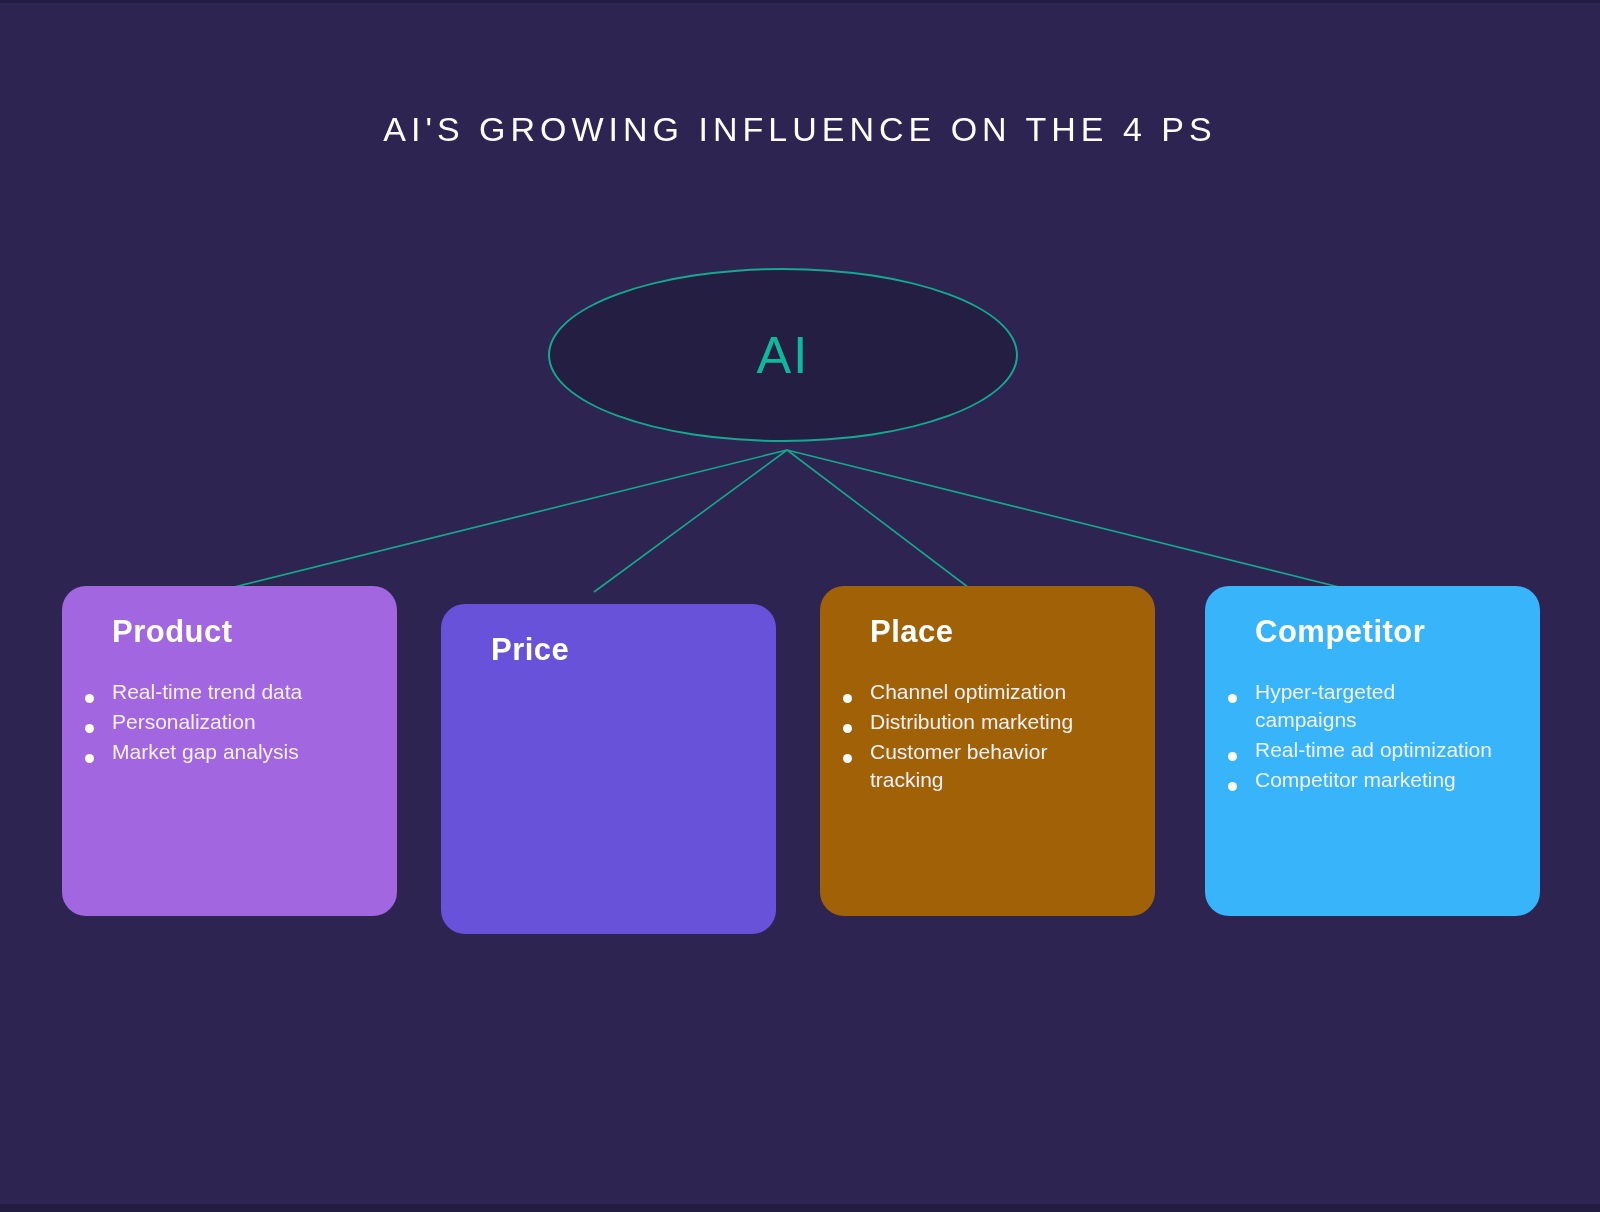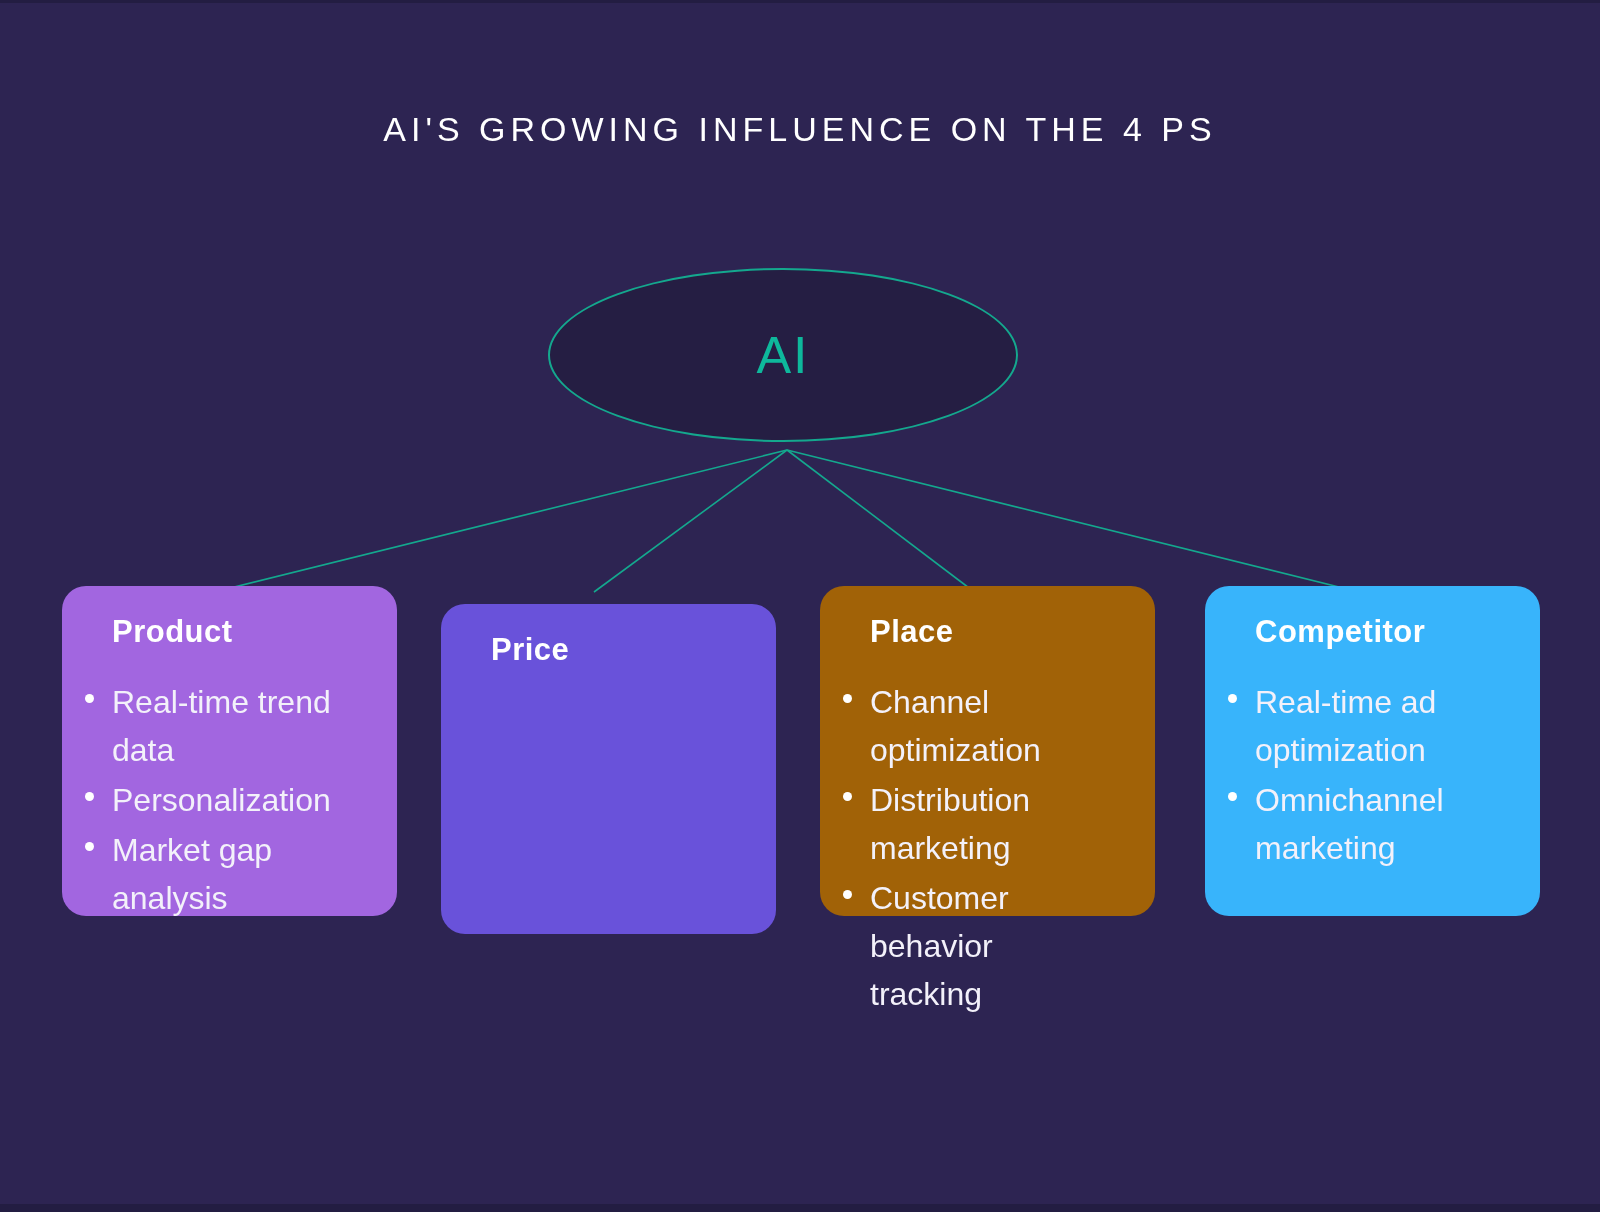--- a/index.html
+++ b/index.html
@@ -102,8 +102,8 @@
   }
   .card li {
     position: relative;
-    font-size: 32px;
-    line-height: 48px;
+    font-size: 21px;
+    line-height: 28px;
     color: #f3f1fa;
     margin-bottom: 2px;
   }

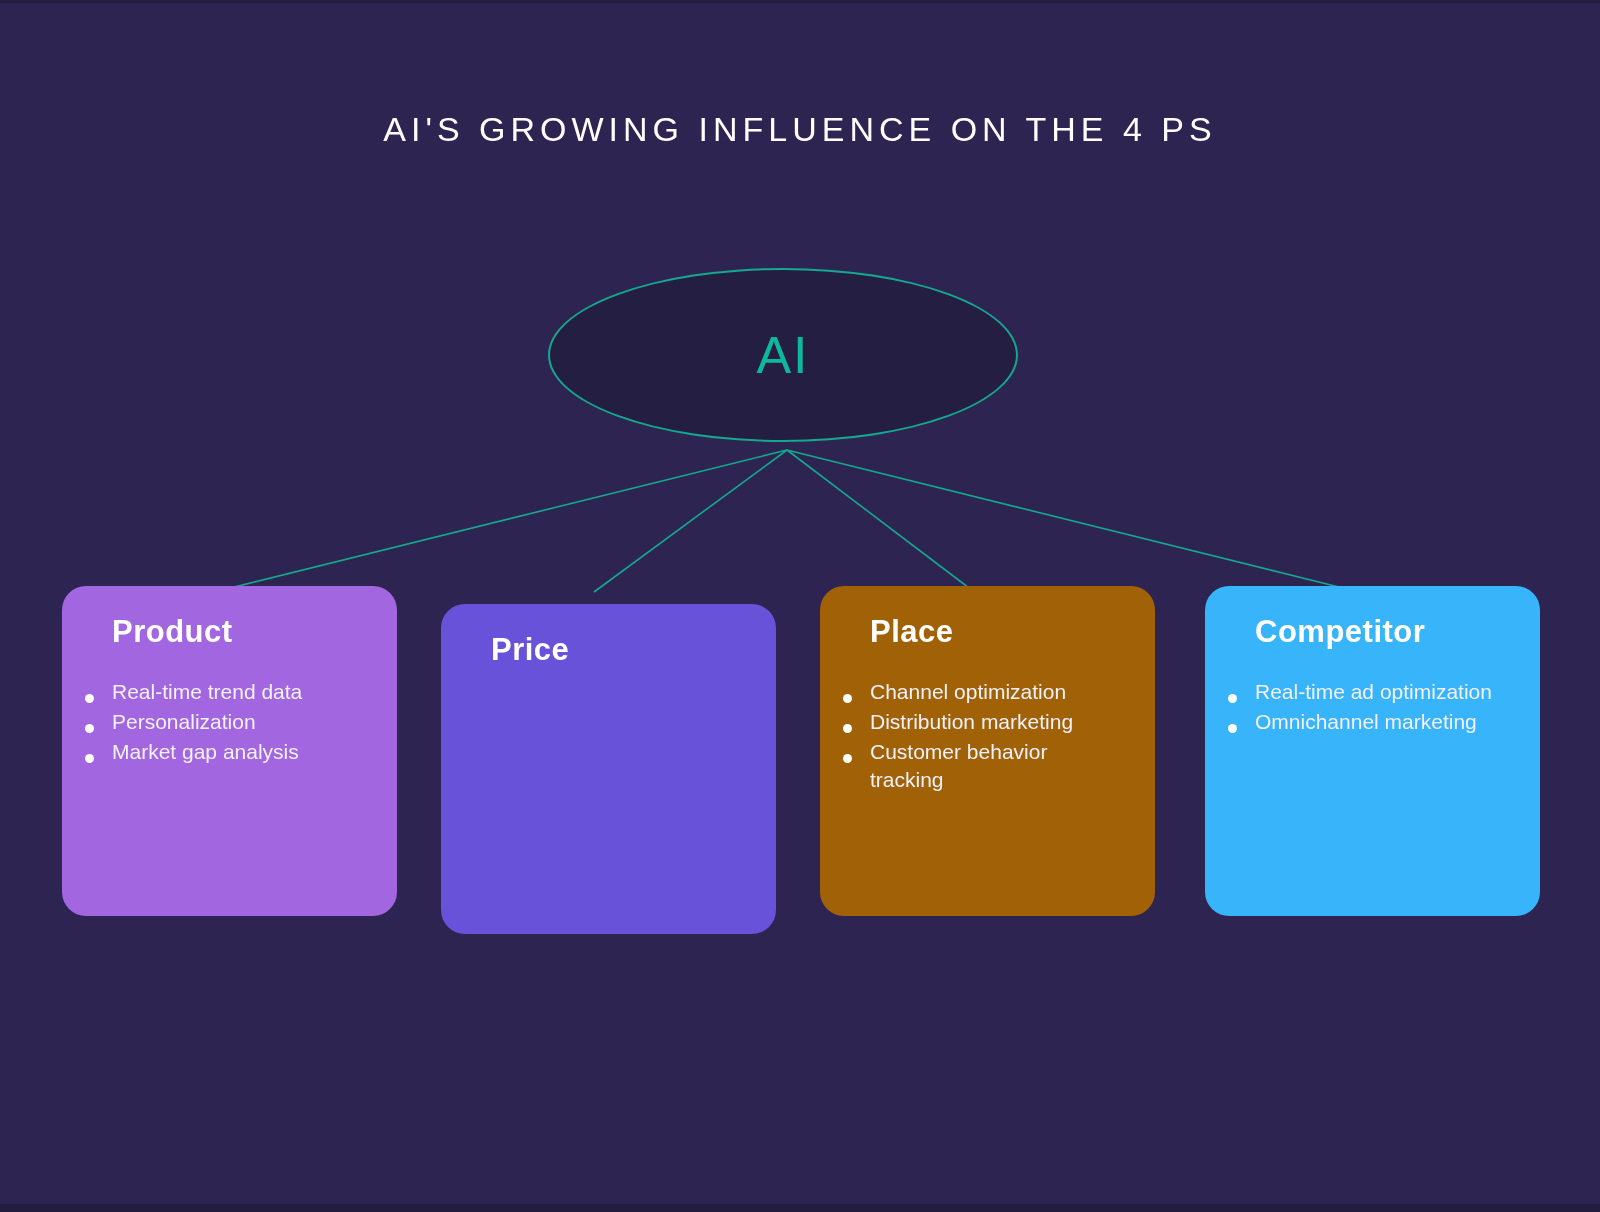--- a/index.html
+++ b/index.html
@@ -168,6 +168,7 @@
   <section class="card pos-3" style="background-color: rgb(56, 180, 251);">
     <h2>Competitor</h2>
     <ul>
+      <li>Hyper-targeted campaigns</li>
       <li>Real-time ad optimization</li>
       <li>Omnichannel marketing</li>
     </ul>

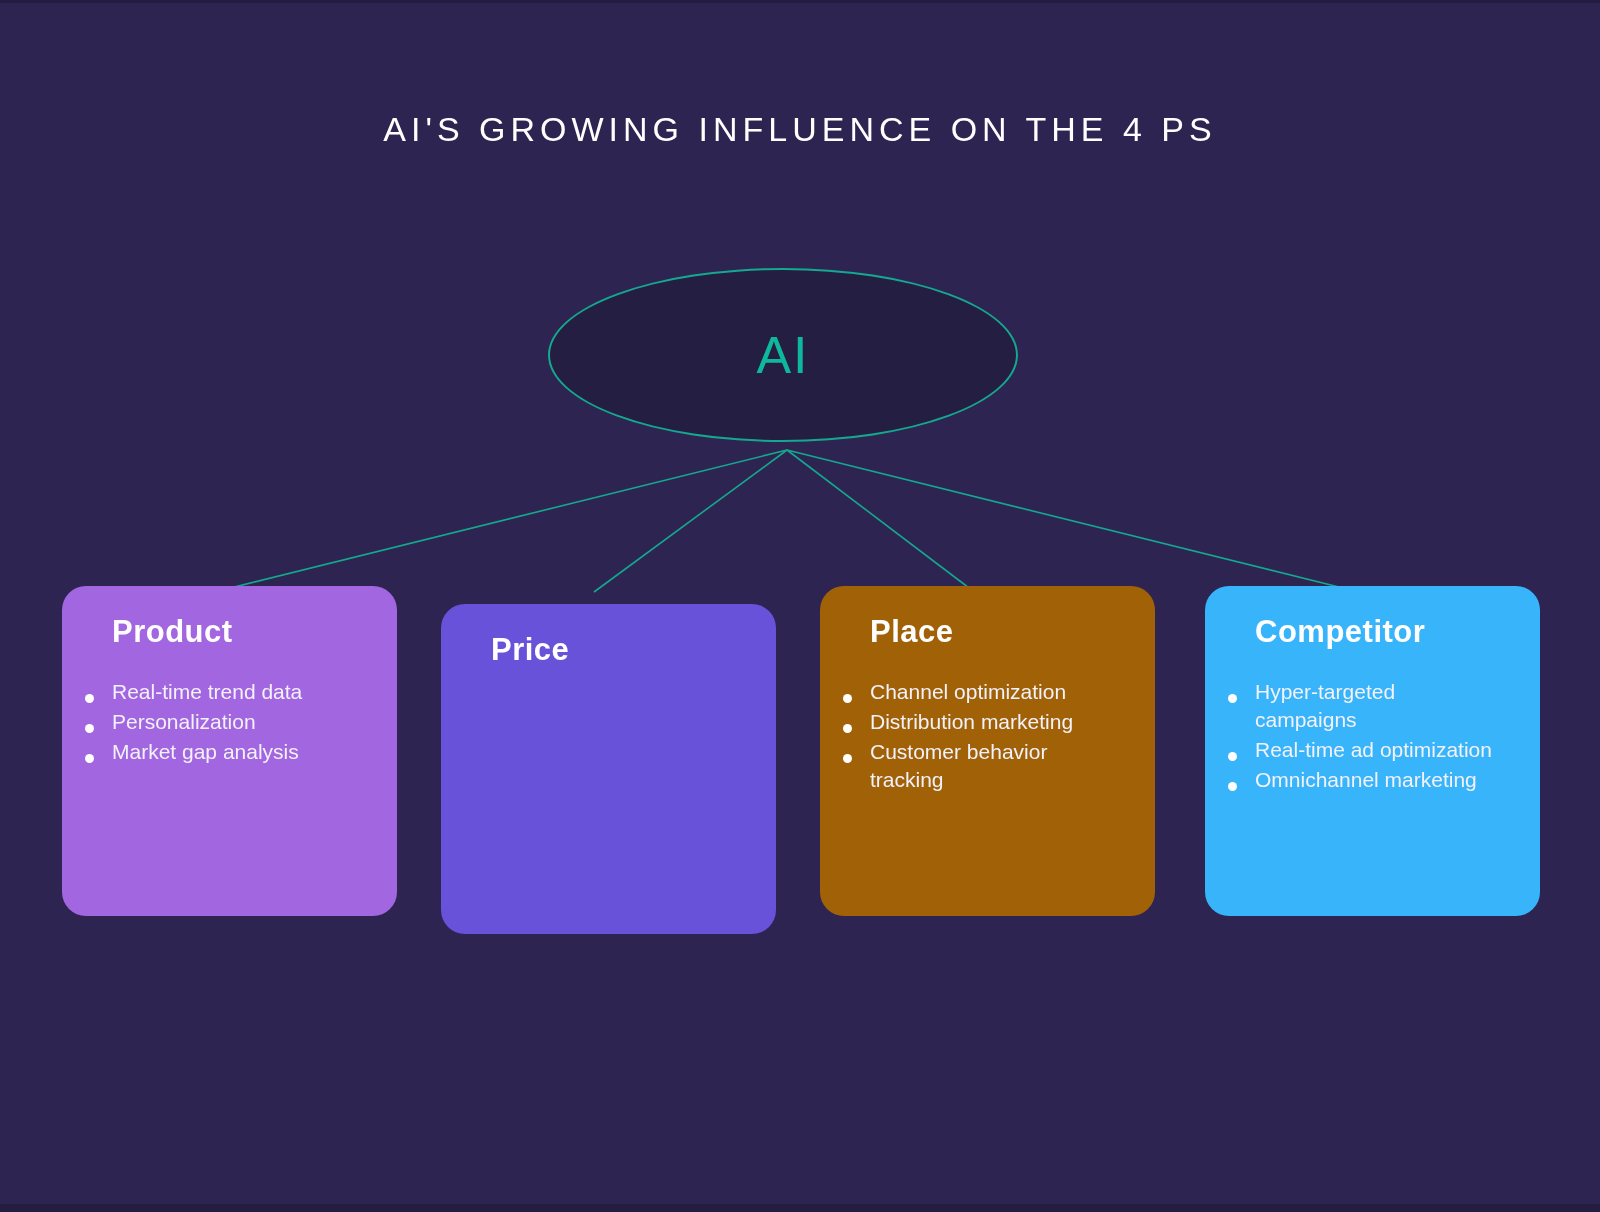--- a/index.html
+++ b/index.html
@@ -170,7 +170,7 @@
     <ul>
       <li>Hyper-targeted campaigns</li>
       <li>Real-time ad optimization</li>
-      <li>Omnichannel marketing</li>
+      <li>Competitor marketing</li>
     </ul>
   </section>
 

